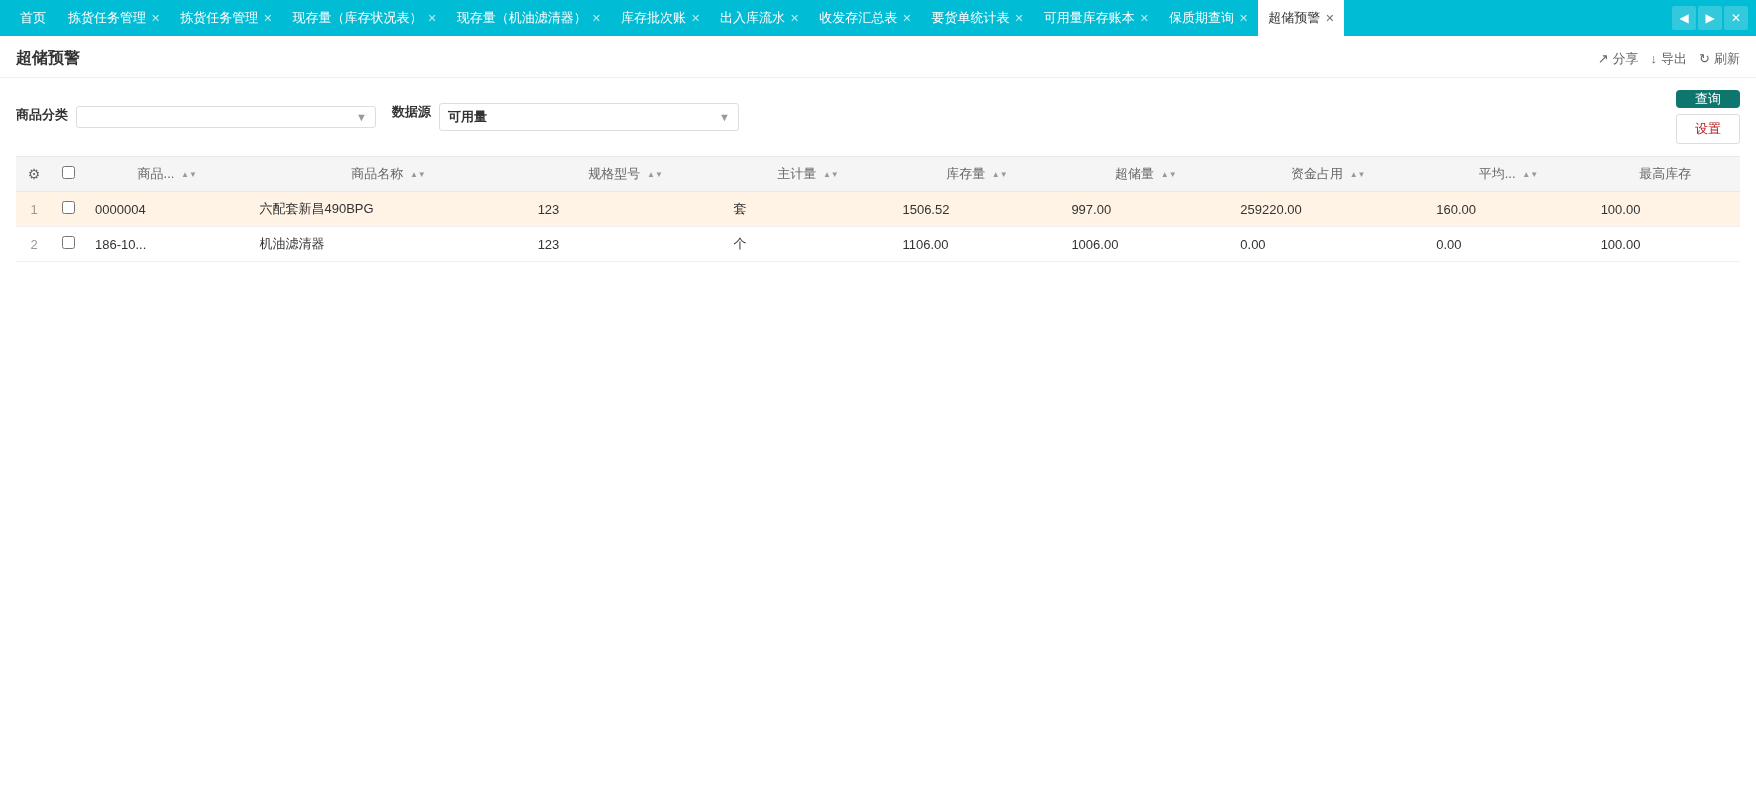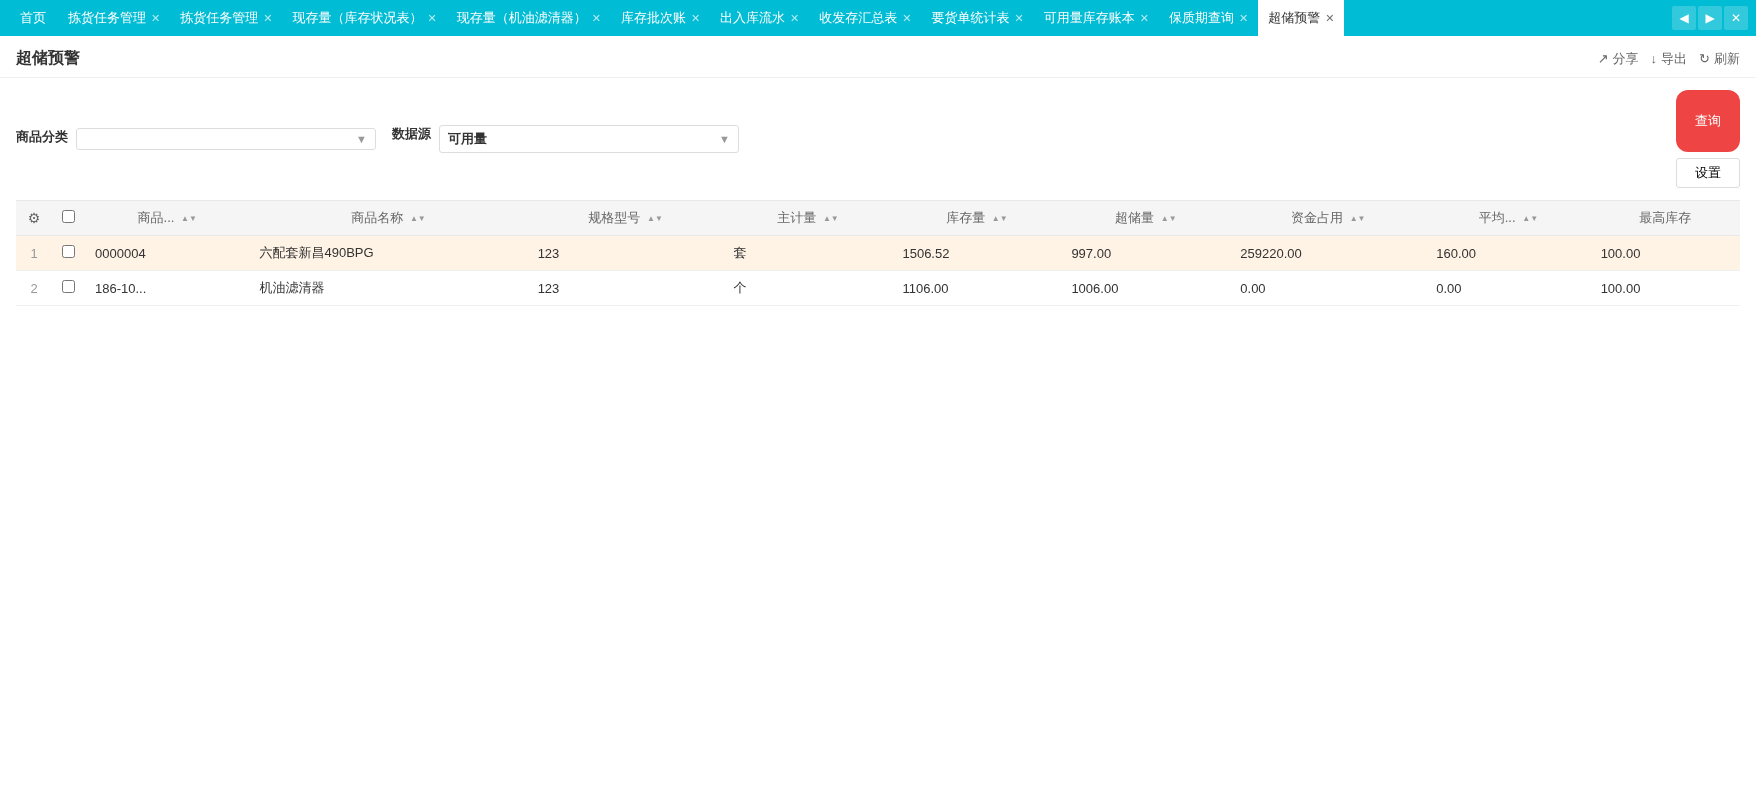--- a/index.html
+++ b/index.html
@@ -128,11 +128,11 @@
     .filter-select .arrow { color: #999; font-size: 11px; }
 
     .btn-query {
-      background: #ef4444;
+      background: #0f766e;
       color: #fff;
       border: none;
-      padding: 22px 18px;
-      border-radius: 12px;
+      padding: 0 18px;
+      border-radius: 4px;
       cursor: pointer;
       font-size: 13px;
     }

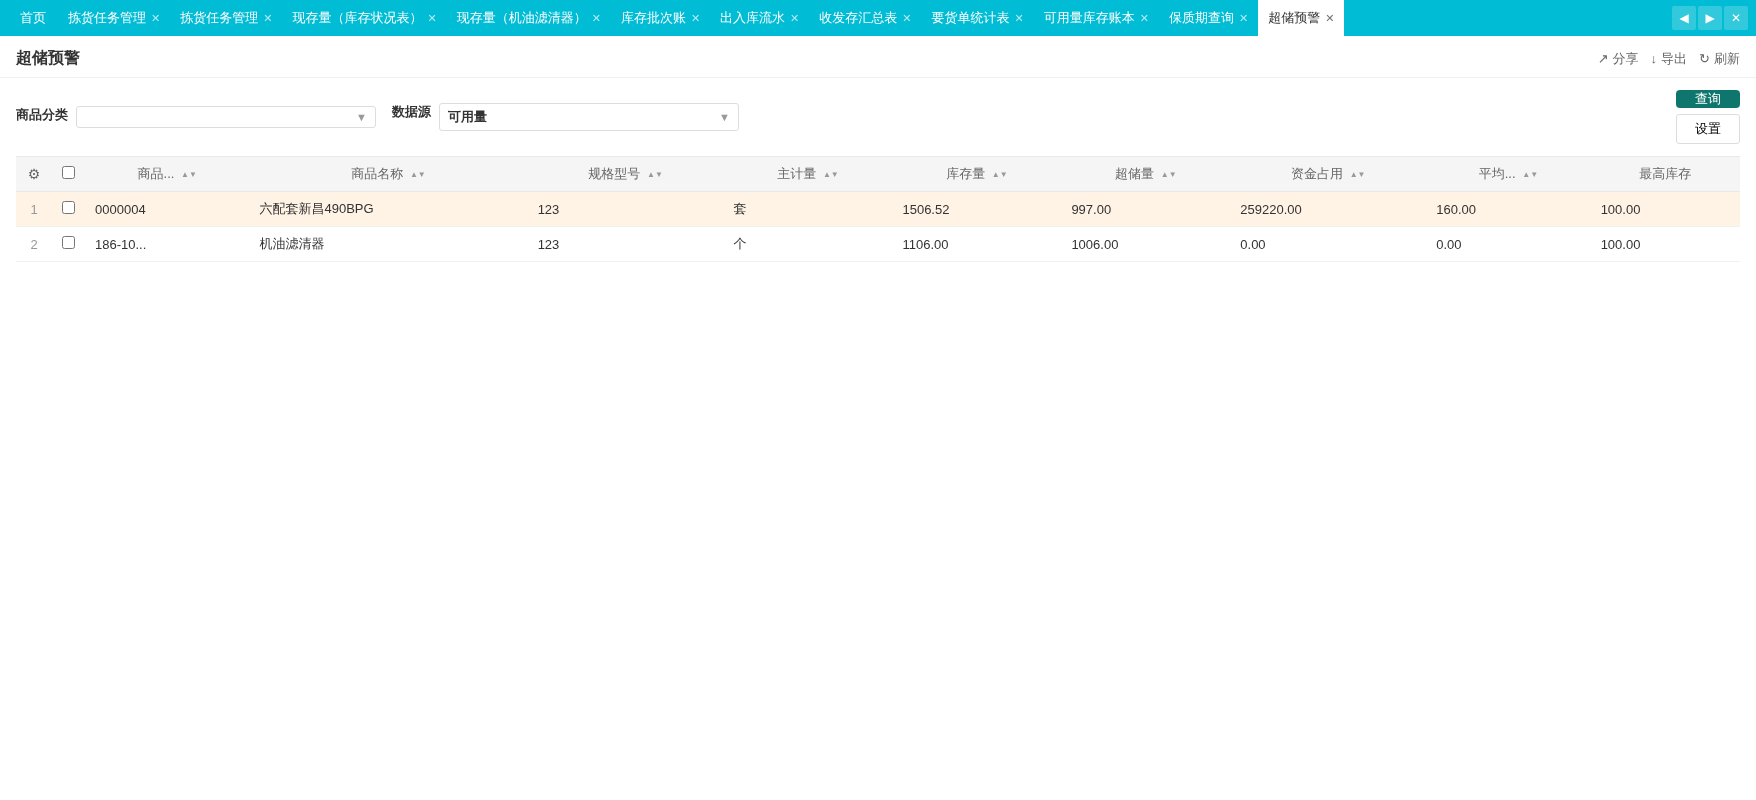--- a/index.html
+++ b/index.html
@@ -138,7 +138,7 @@
     }
     .btn-settings {
       background: #fff;
-      color: #000000;
+      color: #b91c1c;
       border: 1px solid #ddd;
       padding: 5px 18px;
       border-radius: 3px;

